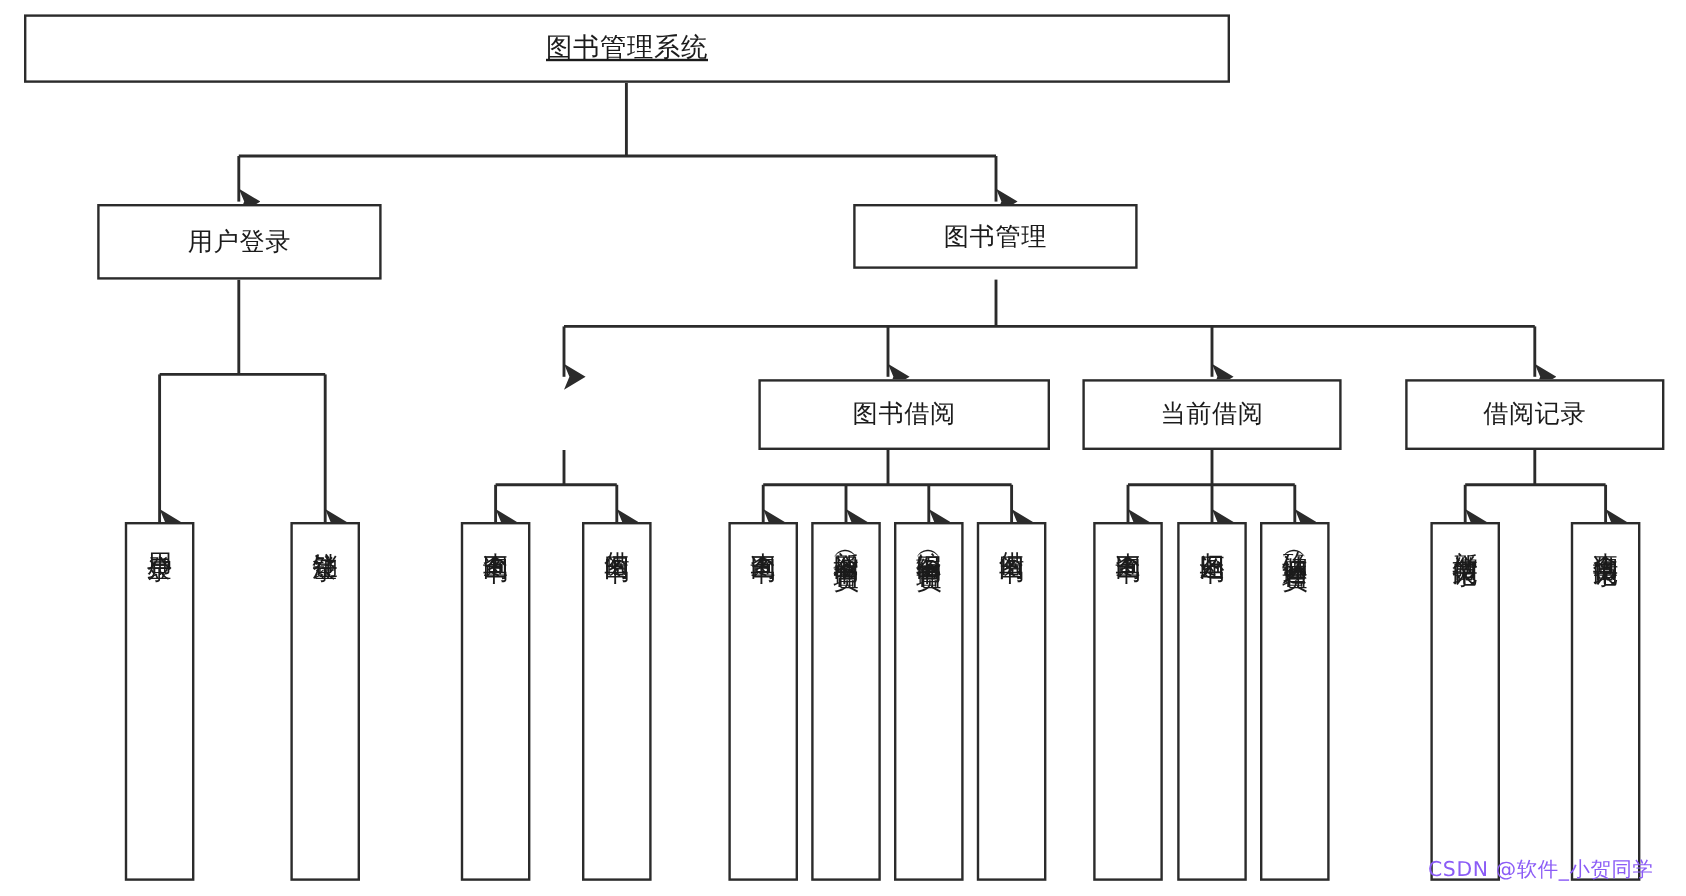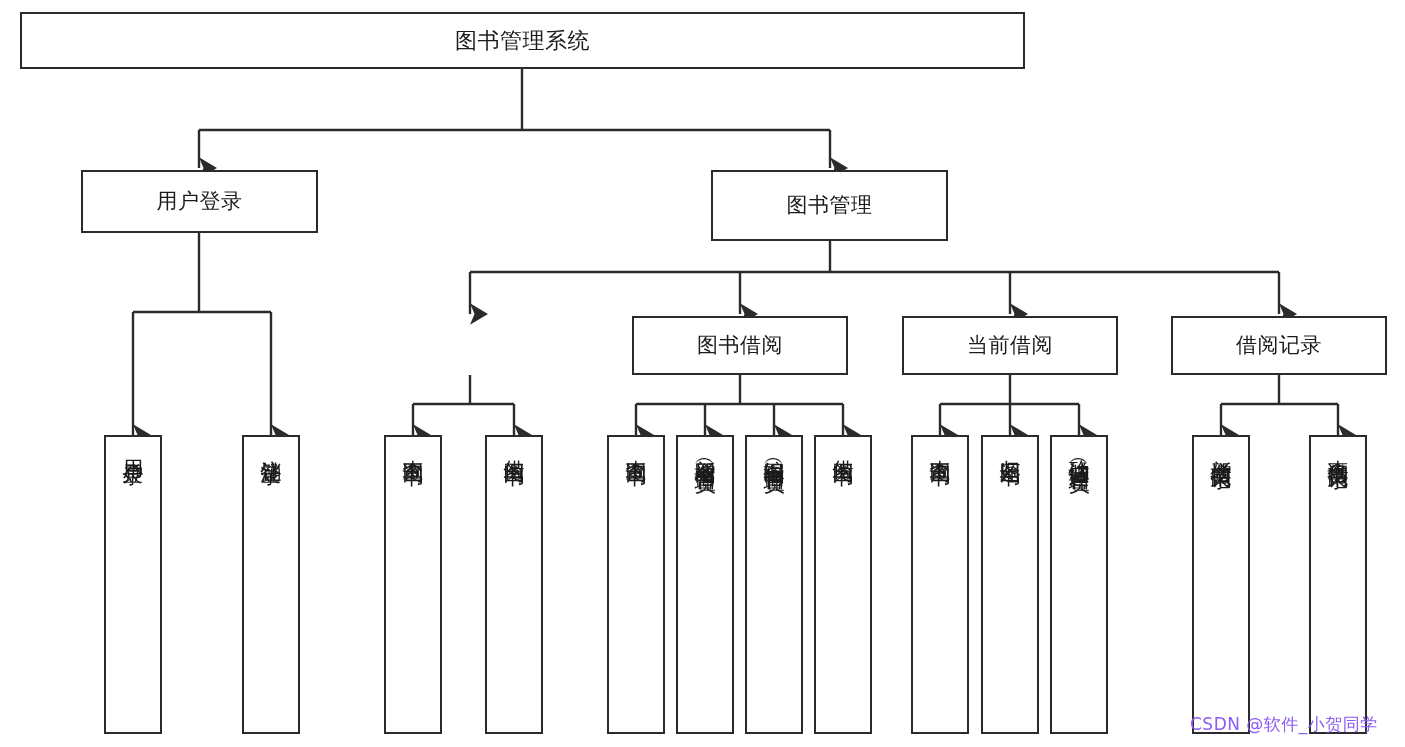--- a/index.html
+++ b/index.html
@@ -48,7 +48,7 @@
     writing-mode: horizontal-tb;
     font-size: 21px;
   }
-  .node.root .lbl { font-size: 22px; }
+  .node.root .lbl { font-size: 22px; text-decoration: underline; }
   
   .node.vert {
     align-items: flex-start;

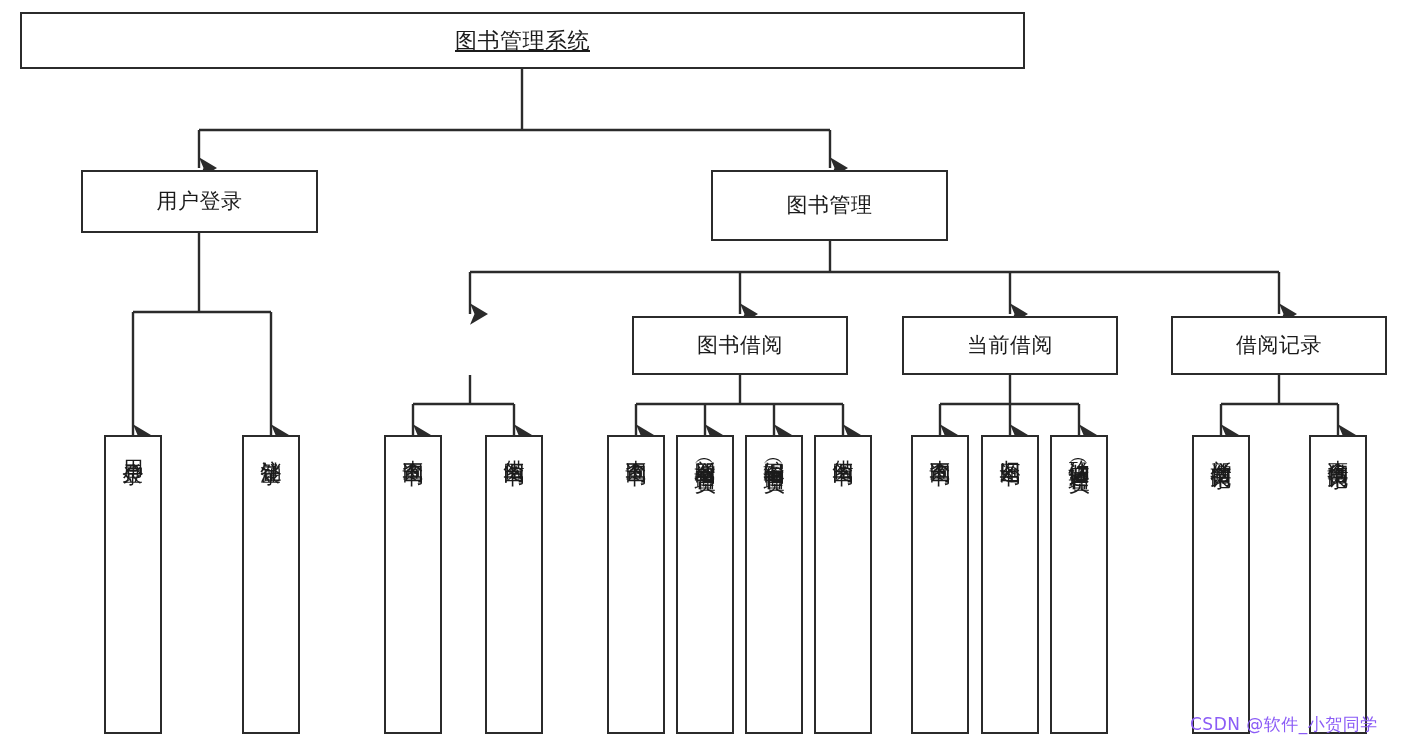--- a/index.html
+++ b/index.html
@@ -137,7 +137,7 @@
     <span class="lbl">用户登录</span>
   </div>
 
-  <div class="node horiz" style="left:711px; top:170px; width:237px; height:71px;">
+  <div class="node horiz" style="left:711px; top:170px; width:237px; height:54px;">
     <span class="lbl">图书管理</span>
   </div>
 

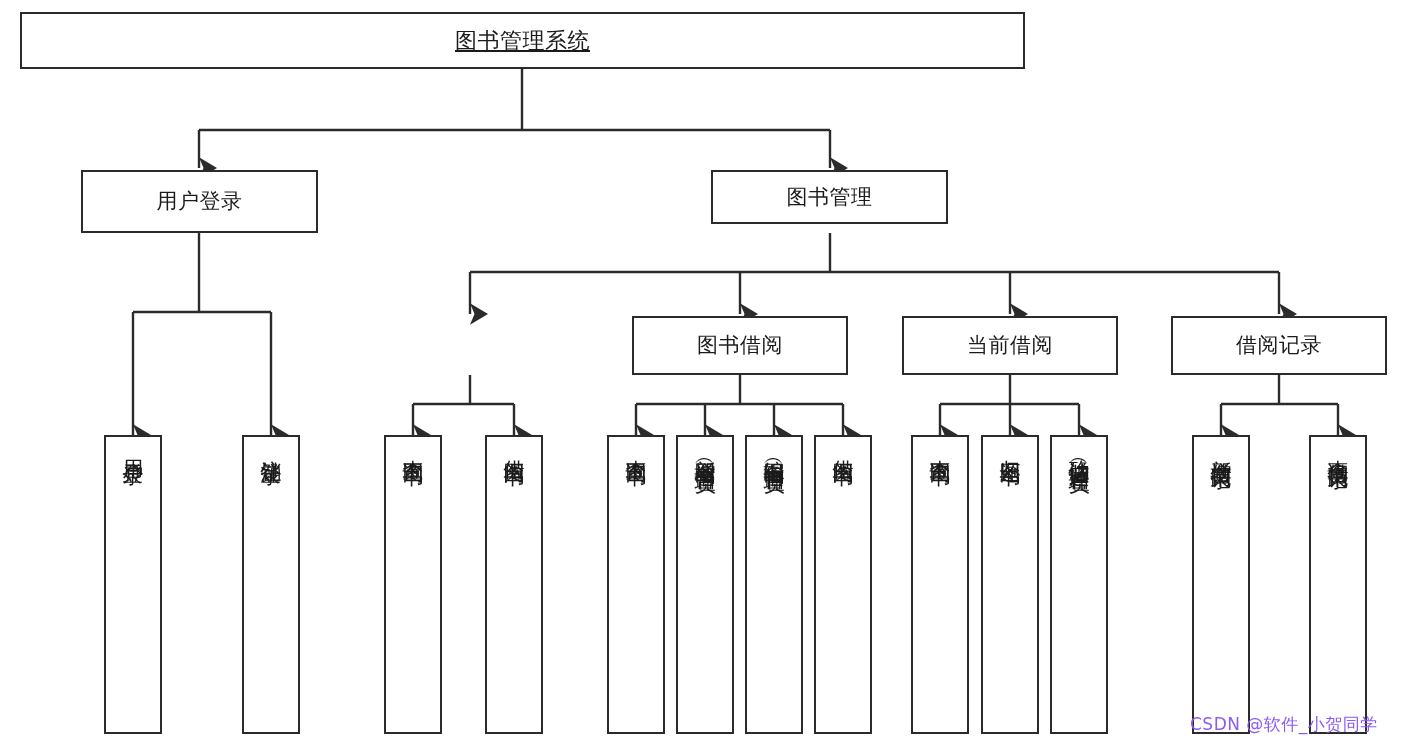--- a/index.html
+++ b/index.html
@@ -142,7 +142,7 @@
   </div>
 
 
-  <div class="node horiz" style="left:632px; top:316px; width:216px; height:59px;justify-content:center;">
+  <div class="node horiz" style="left:632px; top:316px; width:243px; height:59px;justify-content:center;">
     <span class="lbl">图书借阅</span>
   </div>
 

